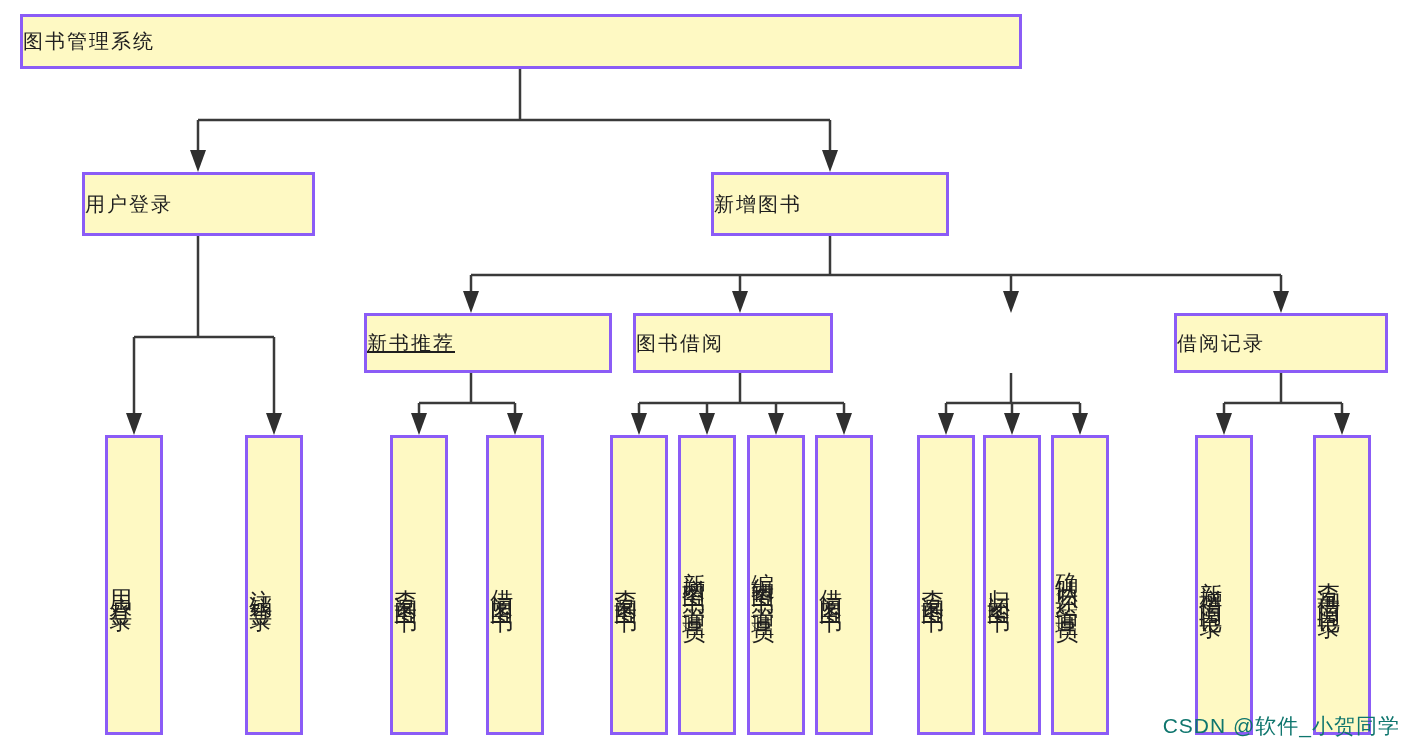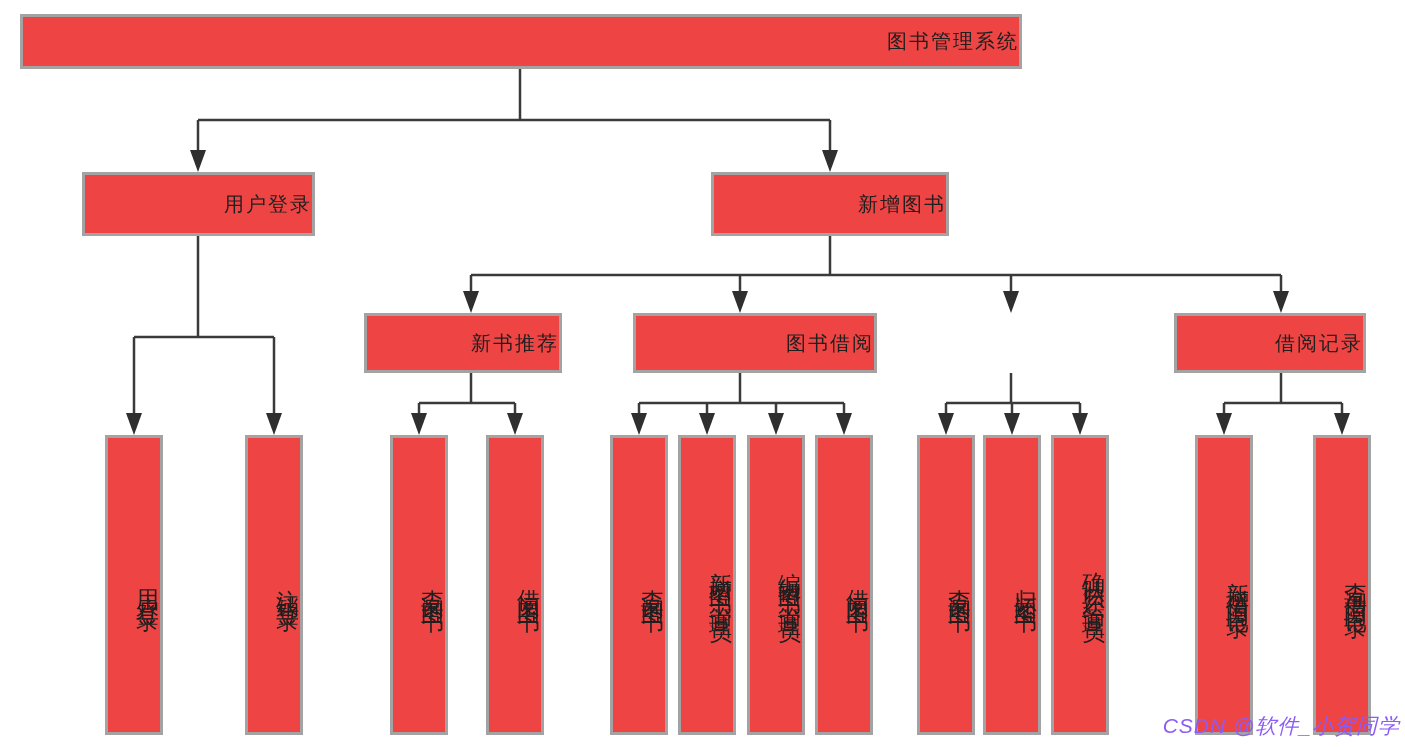--- a/index.html
+++ b/index.html
@@ -20,11 +20,11 @@
   .node {
     position: absolute;
     box-sizing: border-box;
-    background: #ef4444;
-    border: 3px solid #a3a3a3;
+    background: #fef9c3;
+    border: 3px solid #8b5cf6;
     display: flex;
     align-items: center;
-    justify-content: flex-end;
+    justify-content: flex-start;
     z-index: 2;
     color: #1f1f1f;
   }

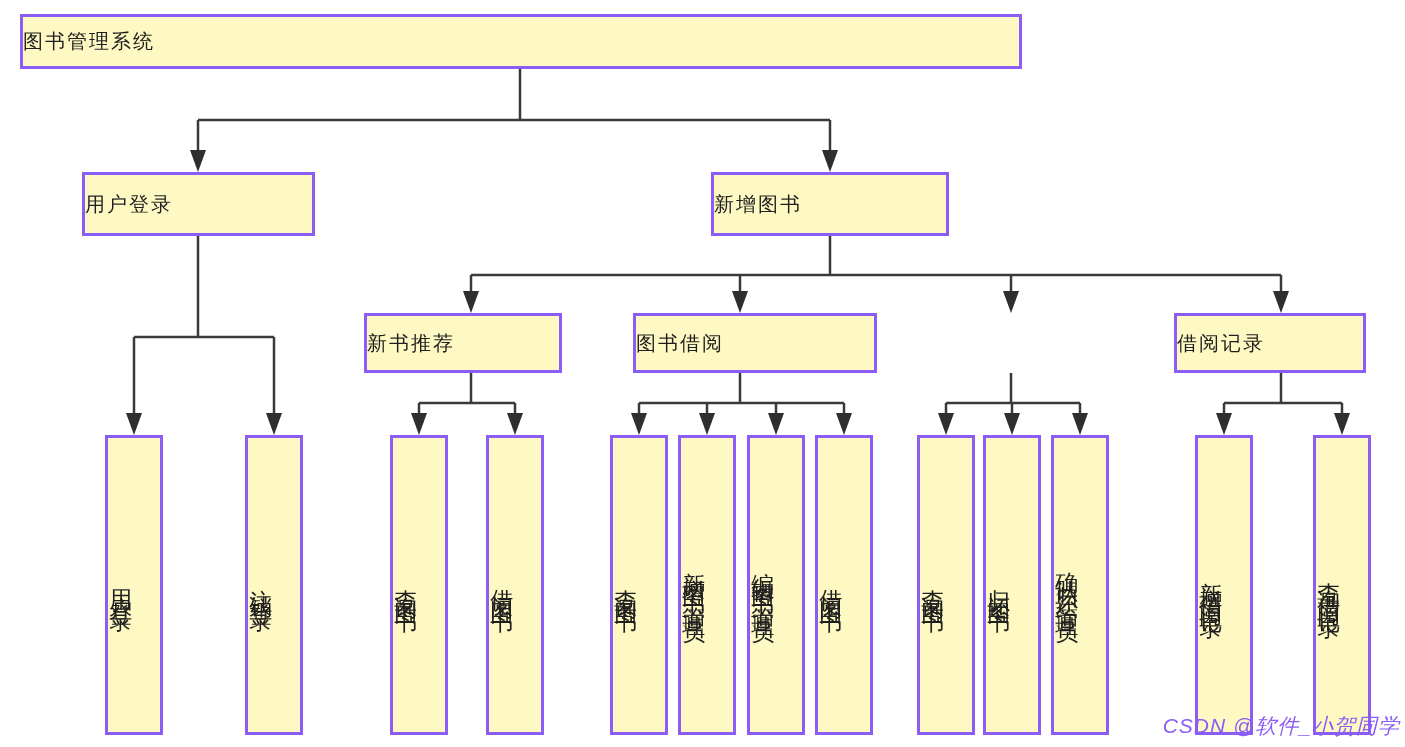--- a/index.html
+++ b/index.html
@@ -133,7 +133,7 @@
     <span>新增图书</span>
   </div>
 
-  <div class="node hbox l3-box" style="left:364px;width:198px;">
+  <div class="node hbox l3-box" style="left:364px;width:248px;text-decoration:underline;">
     <span>新书推荐</span>
   </div>
   <div class="node hbox l3-box" style="left:633px;width:244px;">

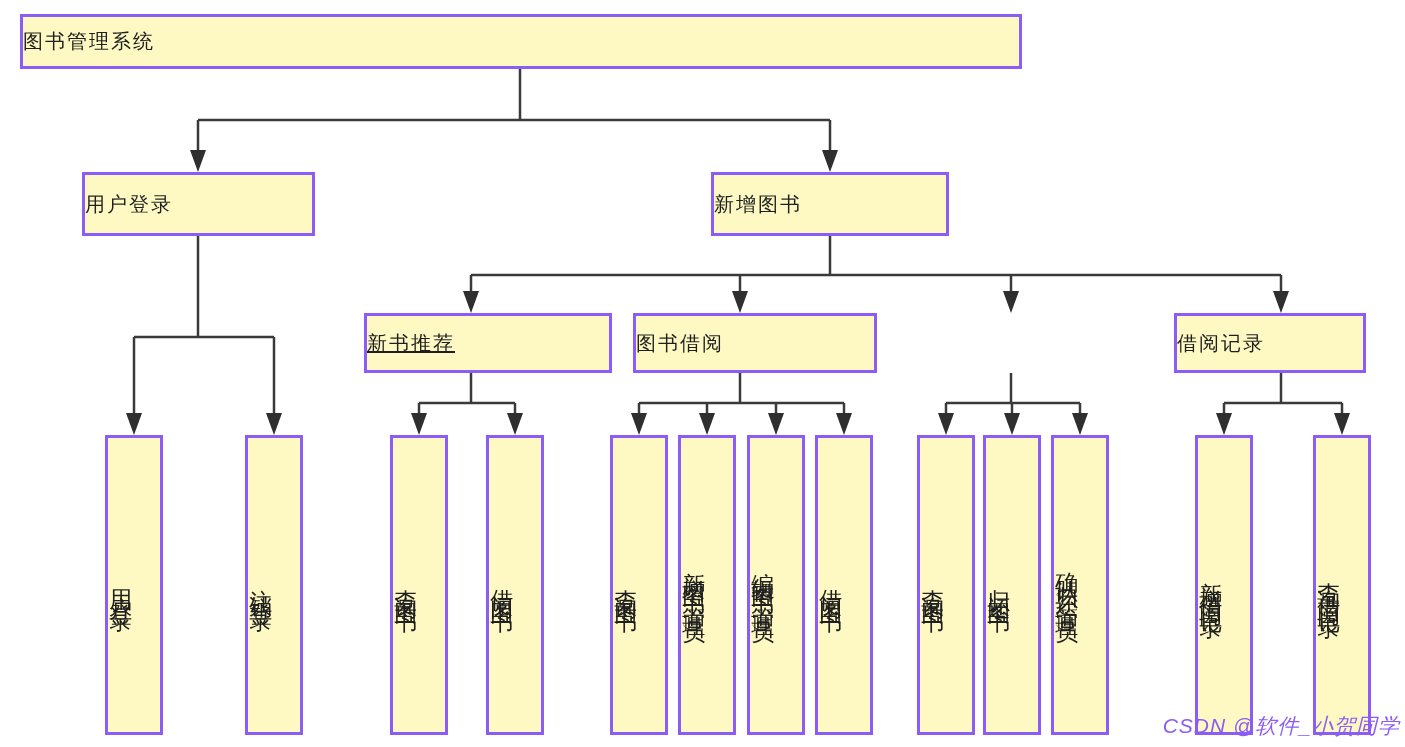--- a/index.html
+++ b/index.html
@@ -136,7 +136,7 @@
   <div class="node hbox l3-box" style="left:364px;width:248px;text-decoration:underline;">
     <span>新书推荐</span>
   </div>
-  <div class="node hbox l3-box" style="left:633px;width:244px;">
+  <div class="node hbox l3-box" style="left:633px;width:200px;">
     <span>图书借阅</span>
   </div>
   <div class="node hbox l3-box" style="left:1174px;width:192px;">

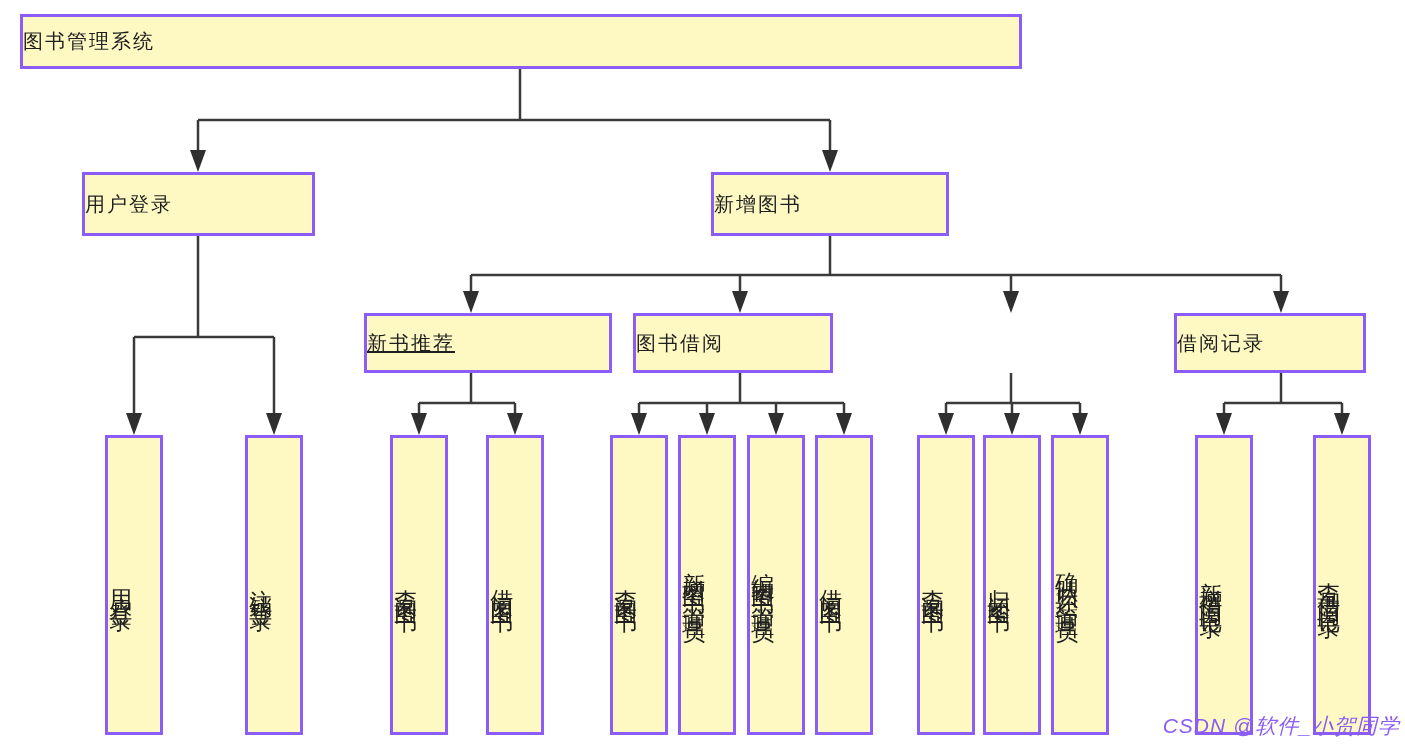--- a/index.html
+++ b/index.html
@@ -139,7 +139,7 @@
   <div class="node hbox l3-box" style="left:633px;width:200px;">
     <span>图书借阅</span>
   </div>
-  <div class="node hbox l3-box" style="left:1174px;width:192px;">
+  <div class="node hbox l3-box" style="left:1174px;width:214px;">
     <span>借阅记录</span>
   </div>
 

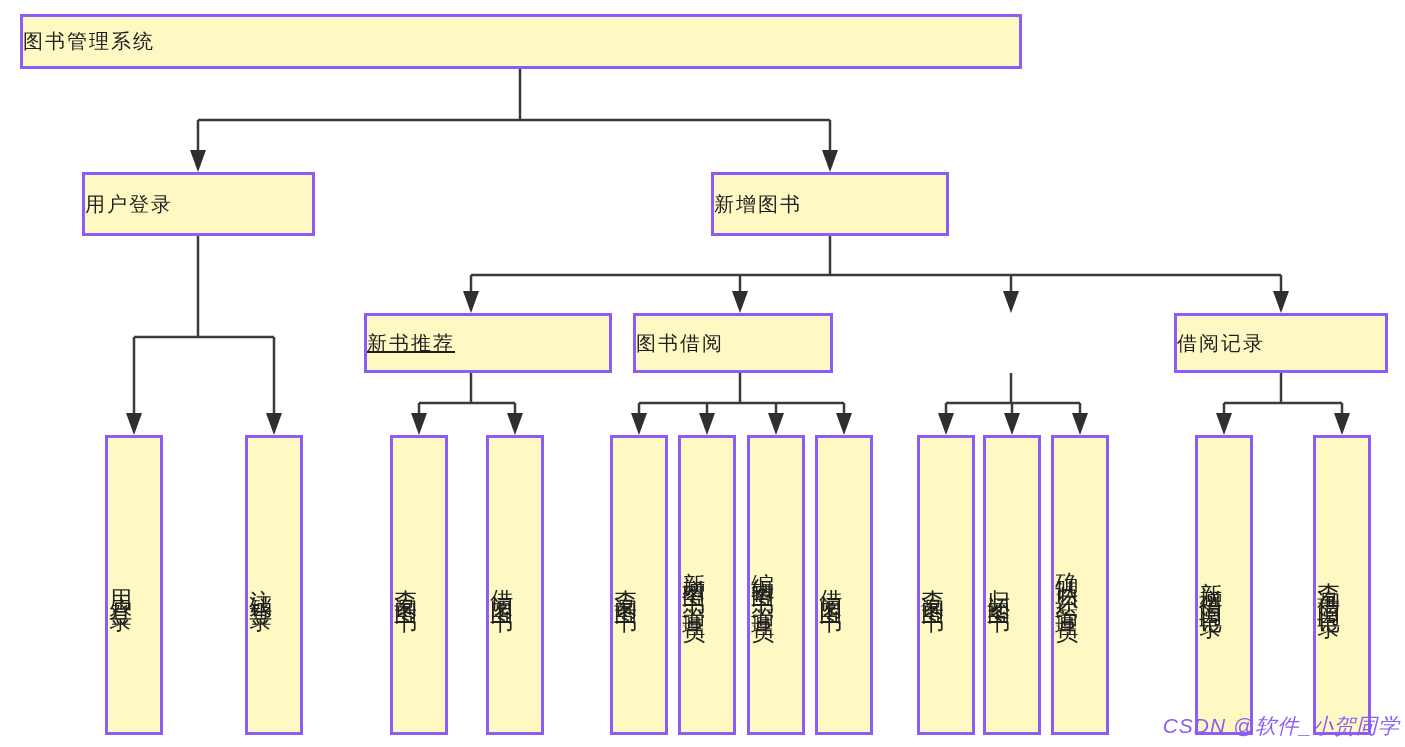--- a/index.html
+++ b/index.html
@@ -49,8 +49,7 @@
     z-index: 5;
     font-size: 21px;
     letter-spacing: 1px;
-    color: #8b5cf6;
-    font-style: italic;
+    color: #0f766e;
   }
   line { stroke: #3a3a3a; stroke-width: 2.5; }
   polygon { fill: #2f2f2f; }

